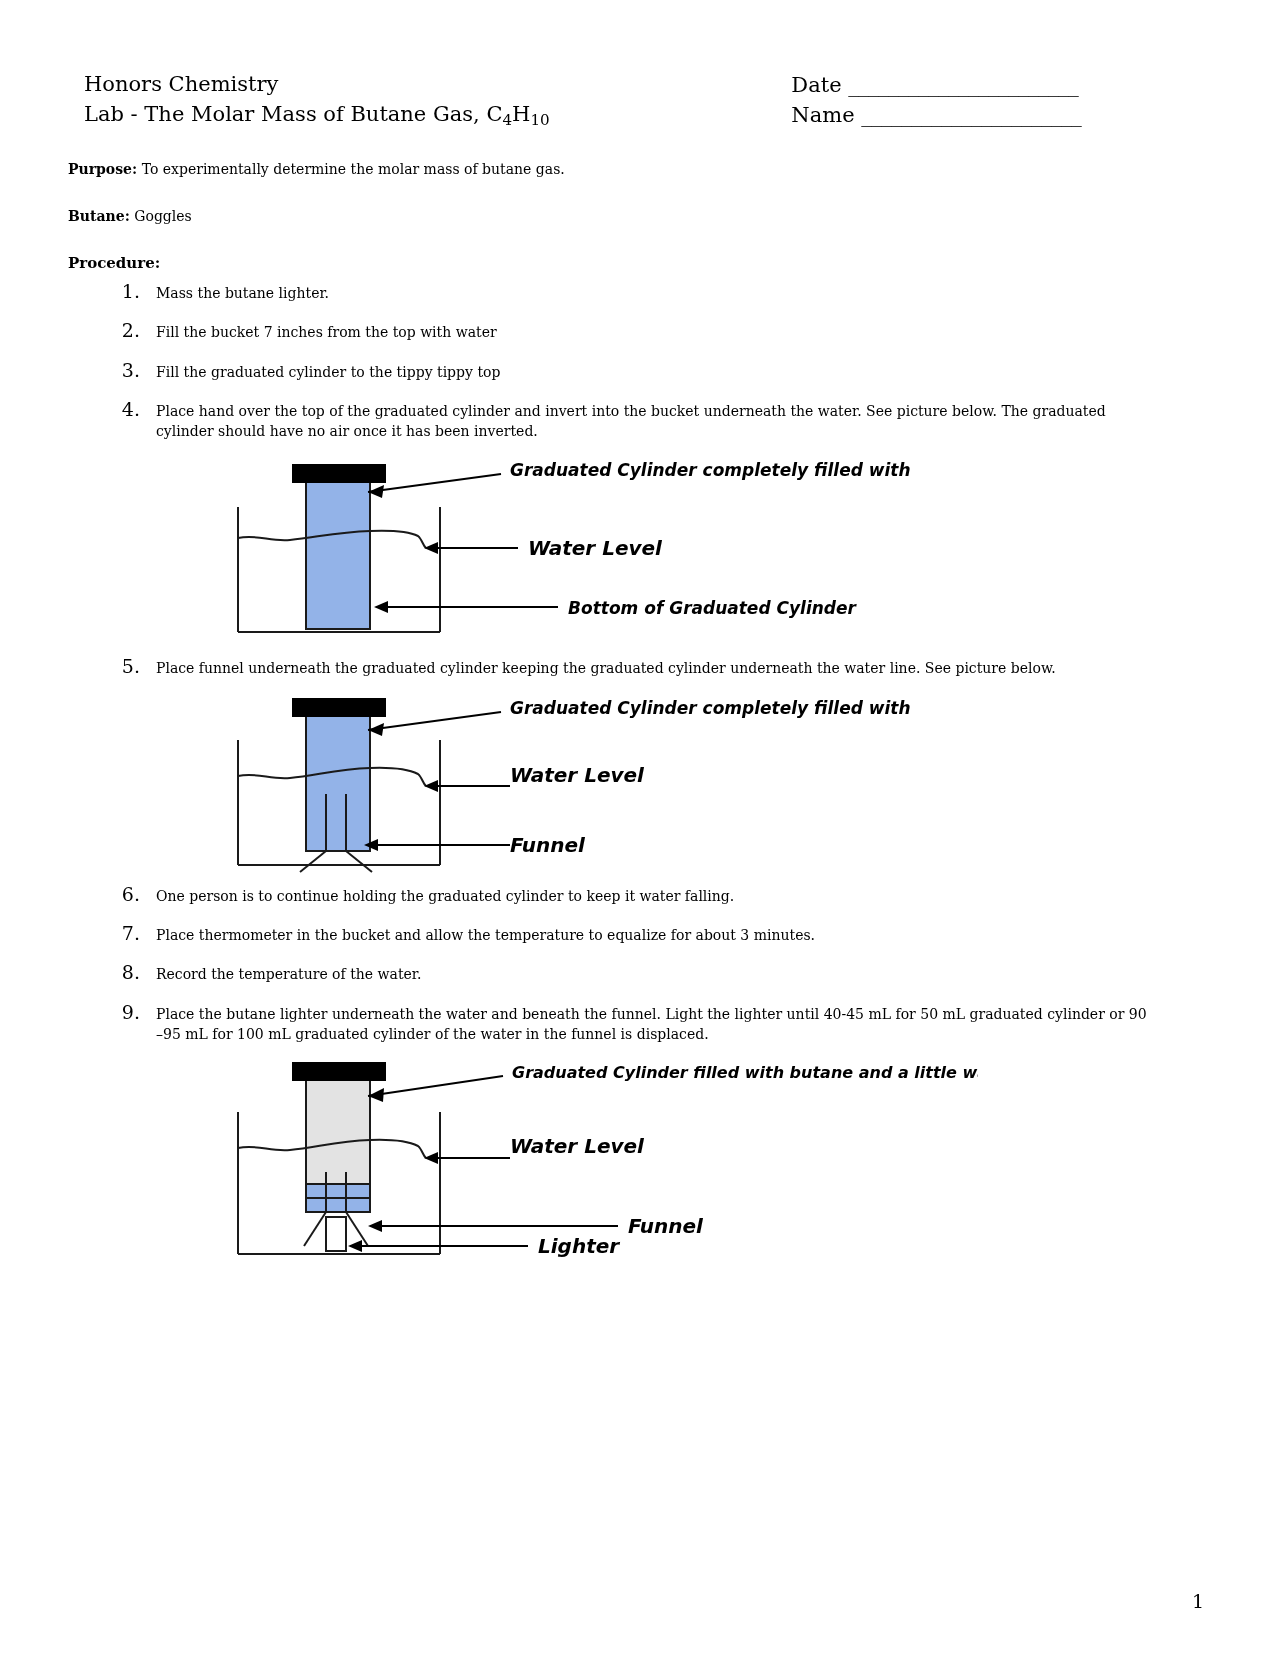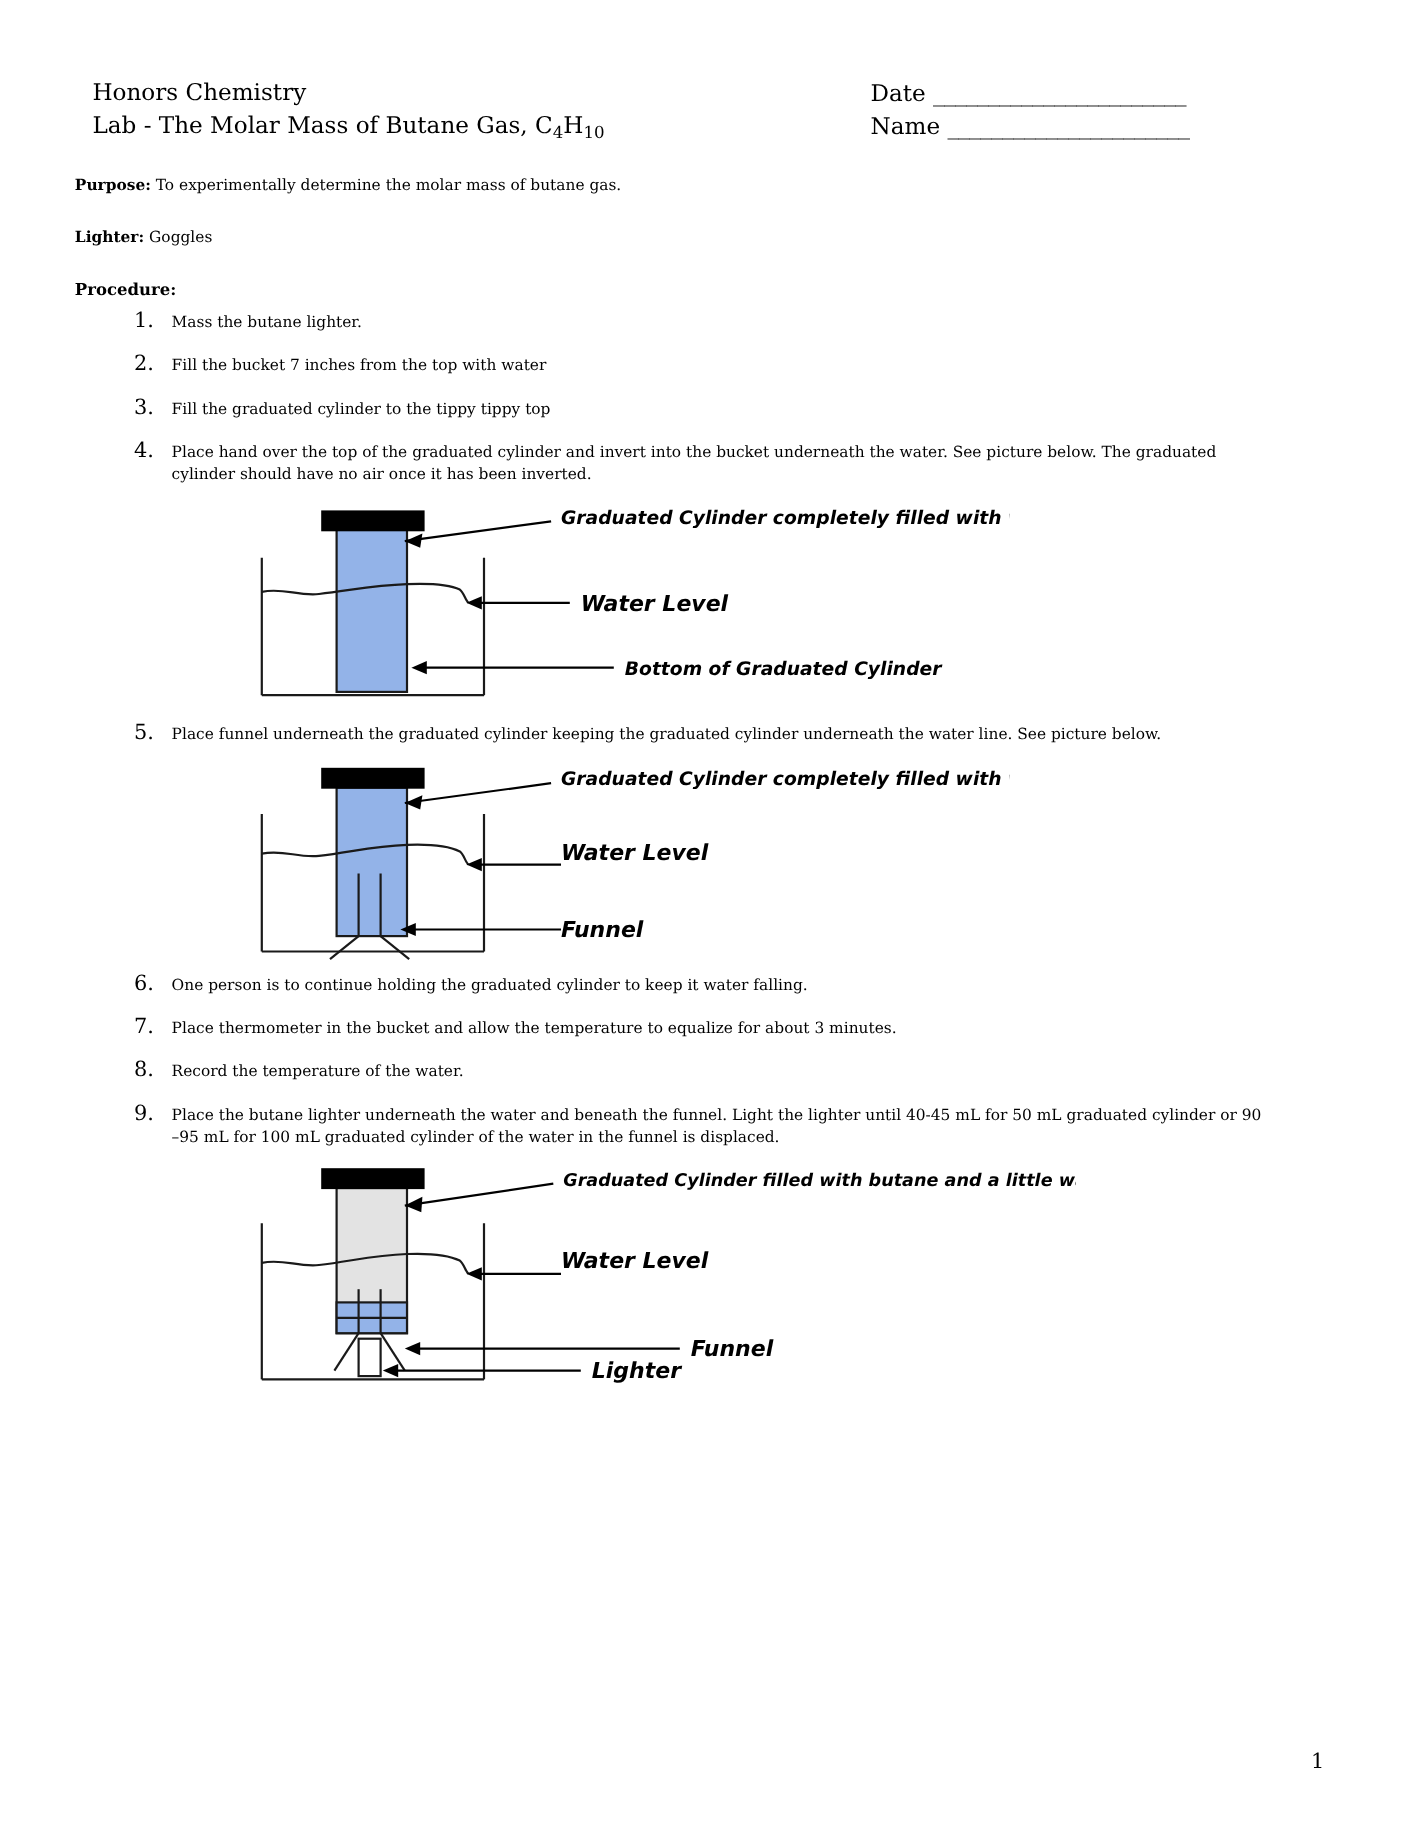--- a/index.html
+++ b/index.html
@@ -118,7 +118,7 @@
 
 
     <div class="sec">
-      <span class="sec-label">Lighter:</span>
+      <span class="sec-label">Butane:</span>
       <span class="sec-body">Goggles</span>
     </div>
 

